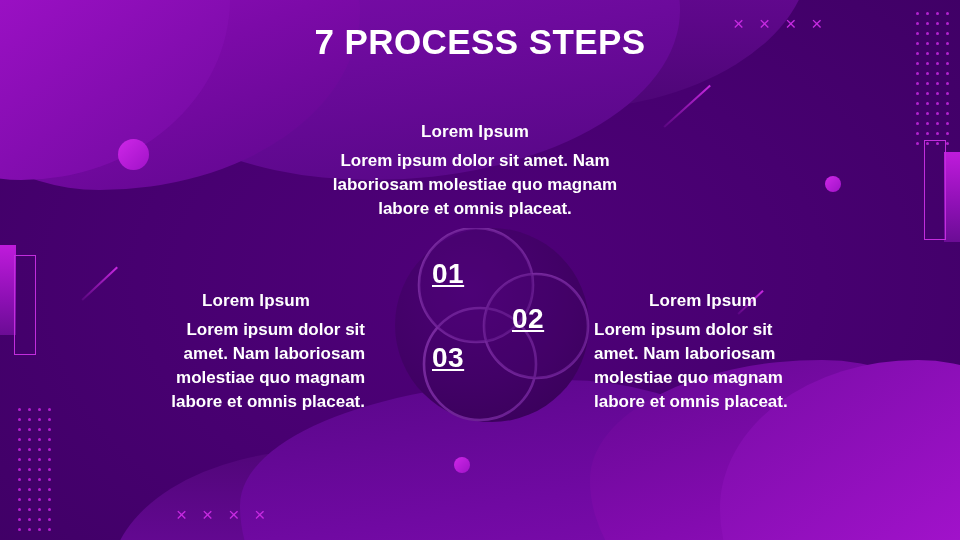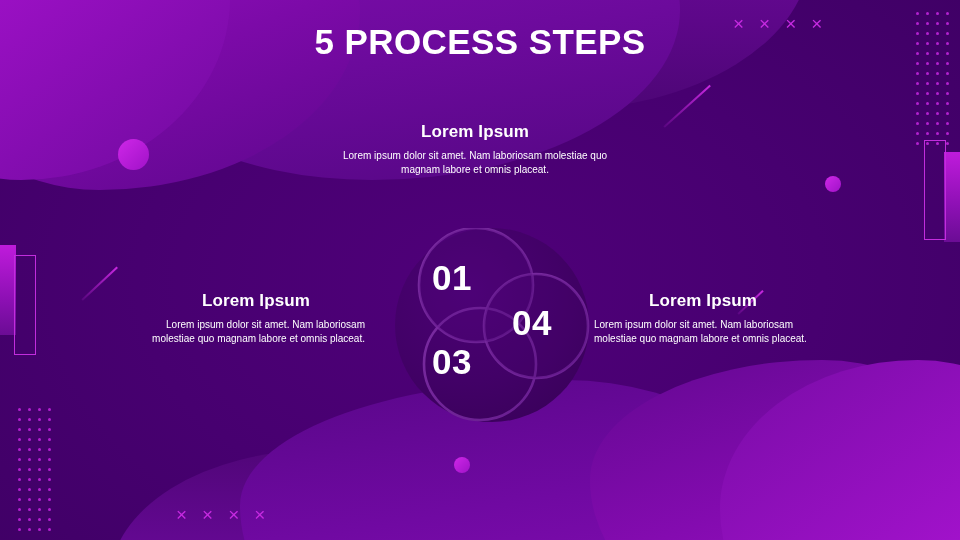--- a/index.html
+++ b/index.html
@@ -298,7 +298,7 @@
   <div class="deco diag diag-2"></div>
   <div class="deco diag diag-3"></div>
 
-  <h1 class="title">5 PROCESS STEPS</h1>
+  <h1 class="title">7 PROCESS STEPS</h1>
 
   <div class="block block-top">
     <h3>Lorem Ipsum</h3>

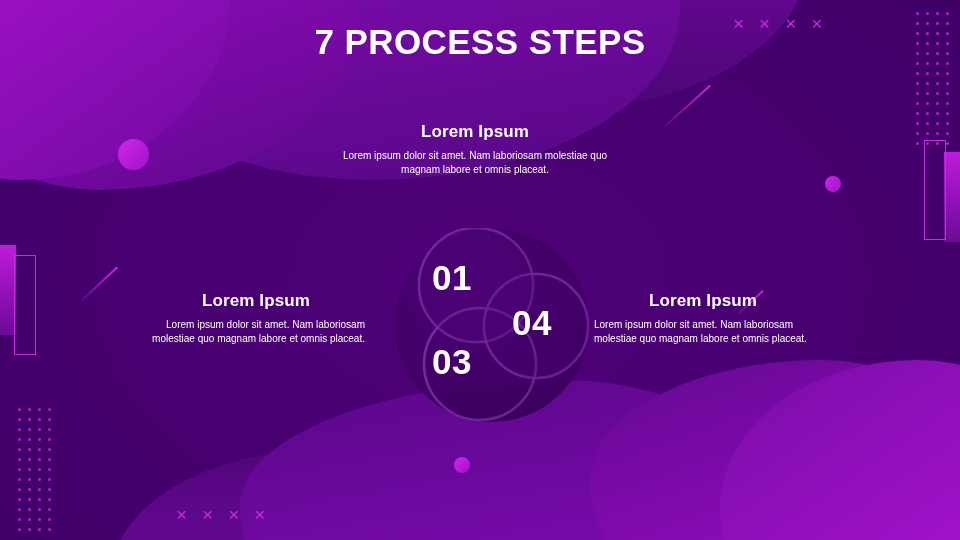--- a/index.html
+++ b/index.html
@@ -124,7 +124,7 @@
     font-size:17px; font-weight:bold; margin-bottom:7px; letter-spacing:.1px;text-align:center;
   }
   .block p {
-    font-size:10px; line-height:1.42; font-weight:400;
+    font-size:17px; line-height:1.42; font-weight:700;
   }
 
   .block-top    { left:330px; top:122px; width:290px; text-align:center; }

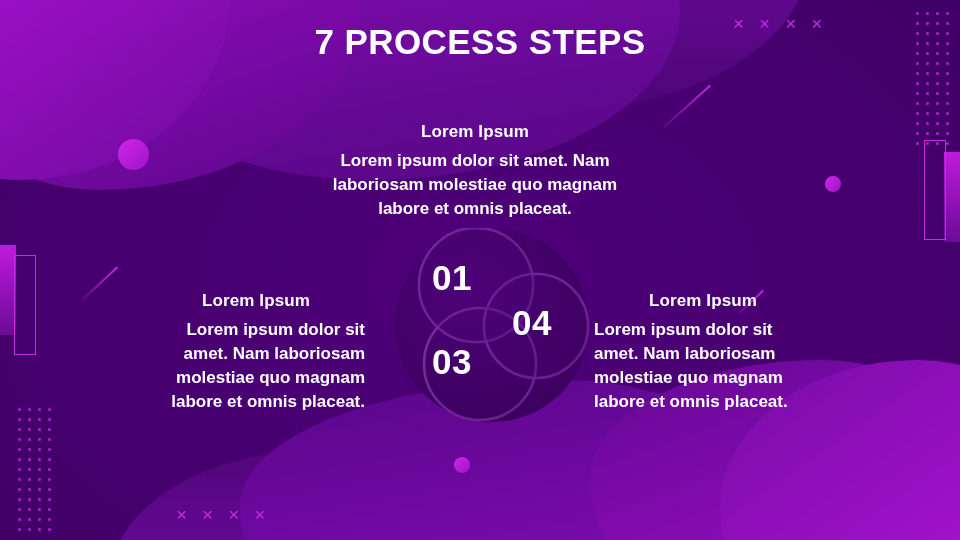--- a/index.html
+++ b/index.html
@@ -136,8 +136,9 @@
   .circle-wrap svg { width:100%; height:100%; display:block; }
 
   .num {
-    position:absolute; color:#ffffff; font-weight:bold; font-size:35px;
+    position:absolute; color:#ffffff; font-weight:bold; font-size:28px;
     letter-spacing:.5px;
+    text-decoration:underline;
   }
   .num-01 { left:56px; top:30px; }
   .num-02 { left:136px; top:75px; }

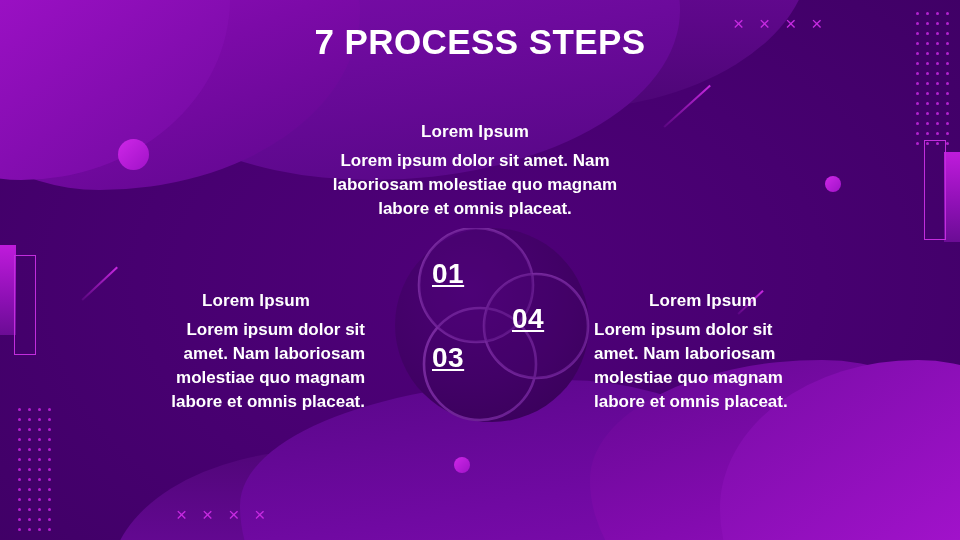--- a/index.html
+++ b/index.html
@@ -343,7 +343,7 @@
     </svg>
 
     <span class="num num-01">01</span>
-    <span class="num num-02">04</span>
+    <span class="num num-02">02</span>
     <span class="num num-03">03</span>
   </div>
 

